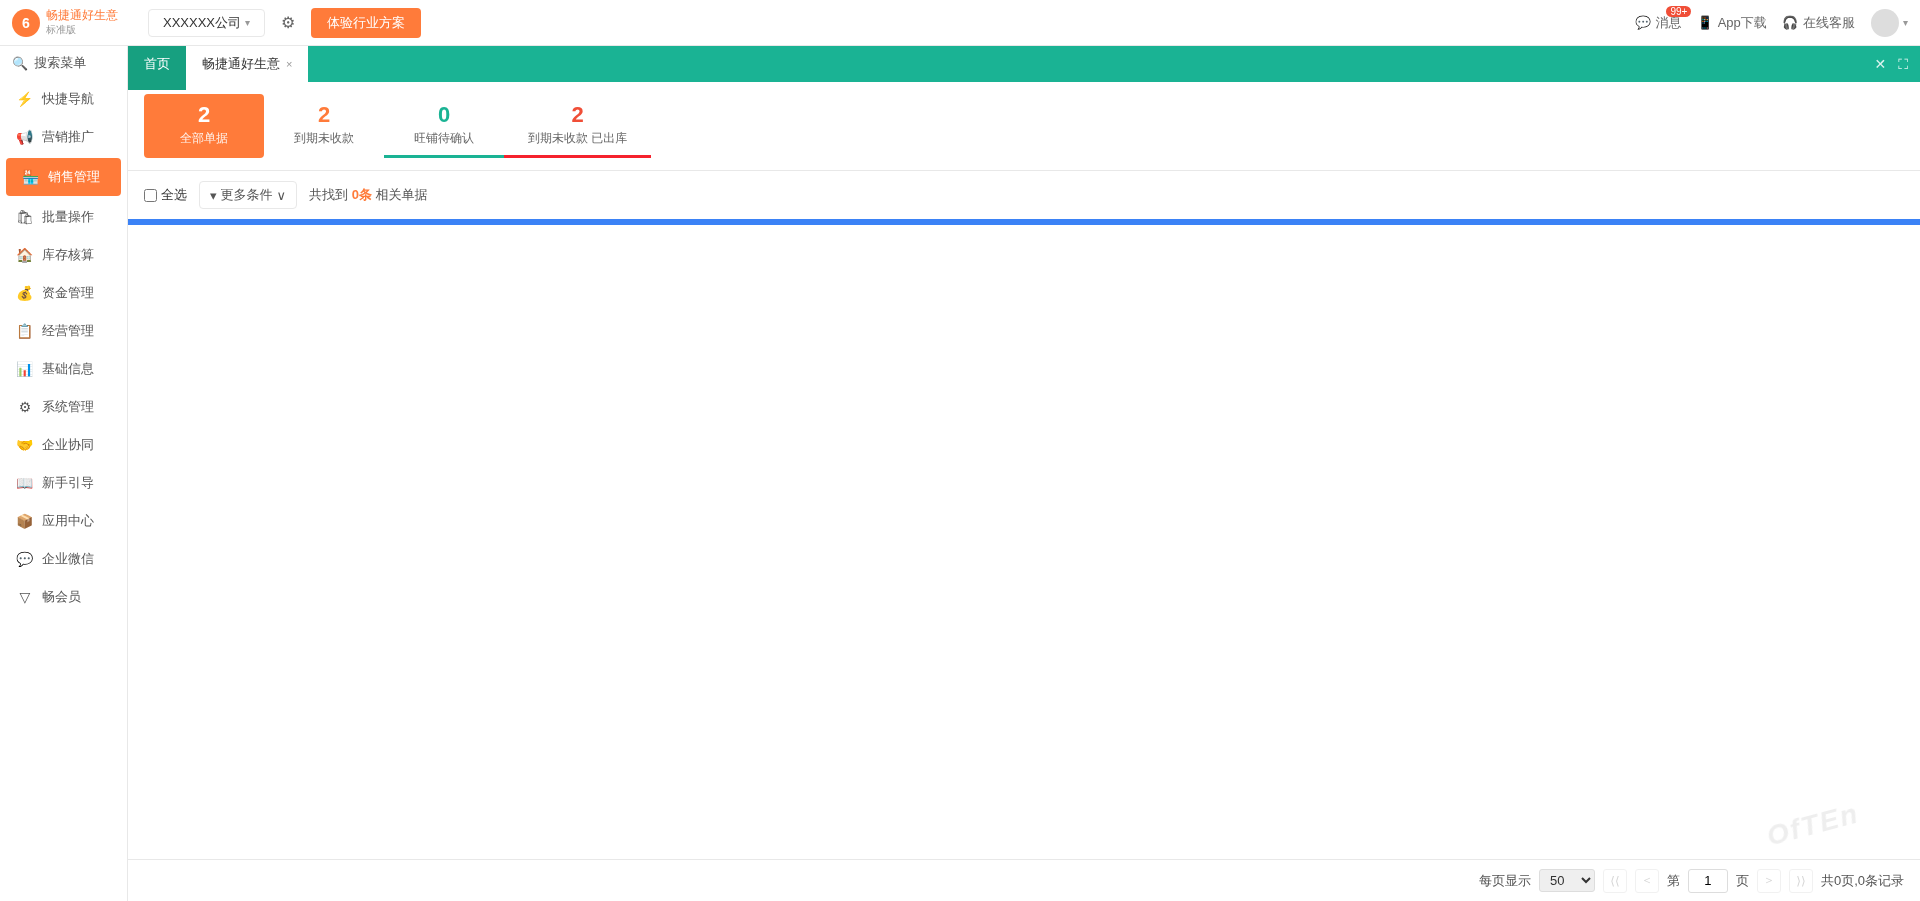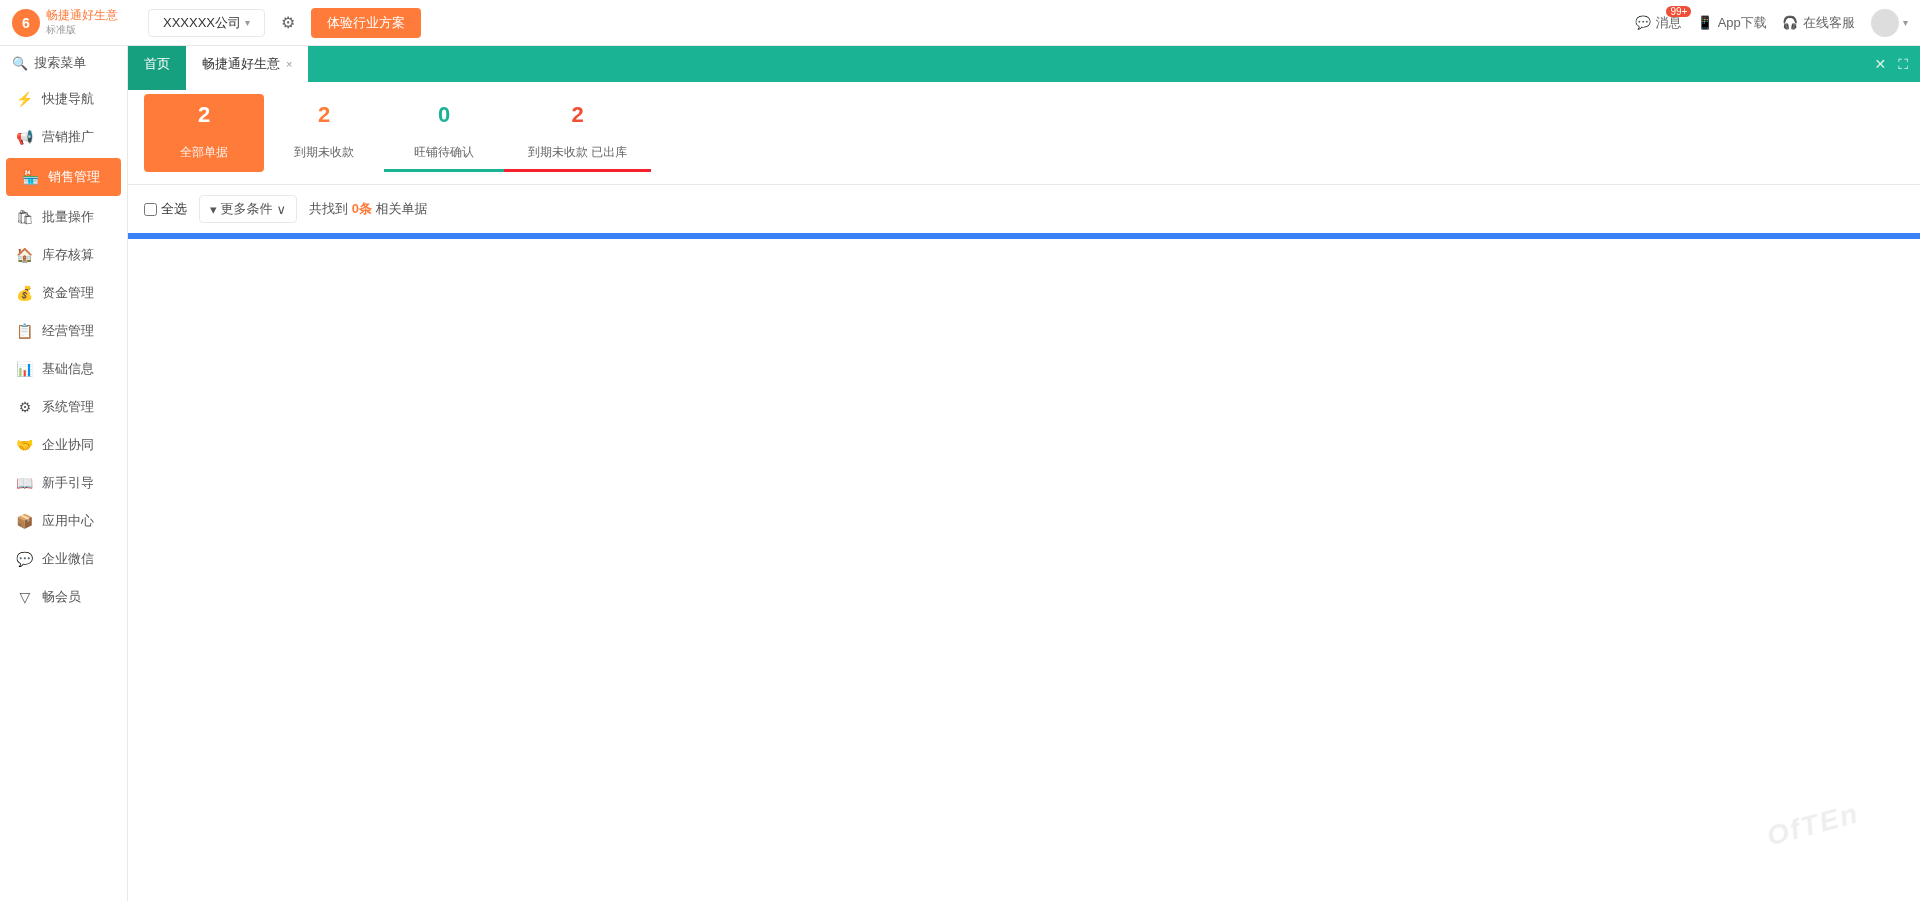--- a/index.html
+++ b/index.html
@@ -191,7 +191,7 @@
     .stat-number.blue { color: #1ab394; }
     .stat-number.red { color: #f04e37; }
     .stat-number.white { color: #fff; }
-    .stat-label { font-size: 12px; color: #666; margin-top: 16px; }
+    .stat-label { font-size: 12px; color: #666; margin-top: 2px; }
     .stat-label.white { color: rgba(255,255,255,0.9); }
 
     

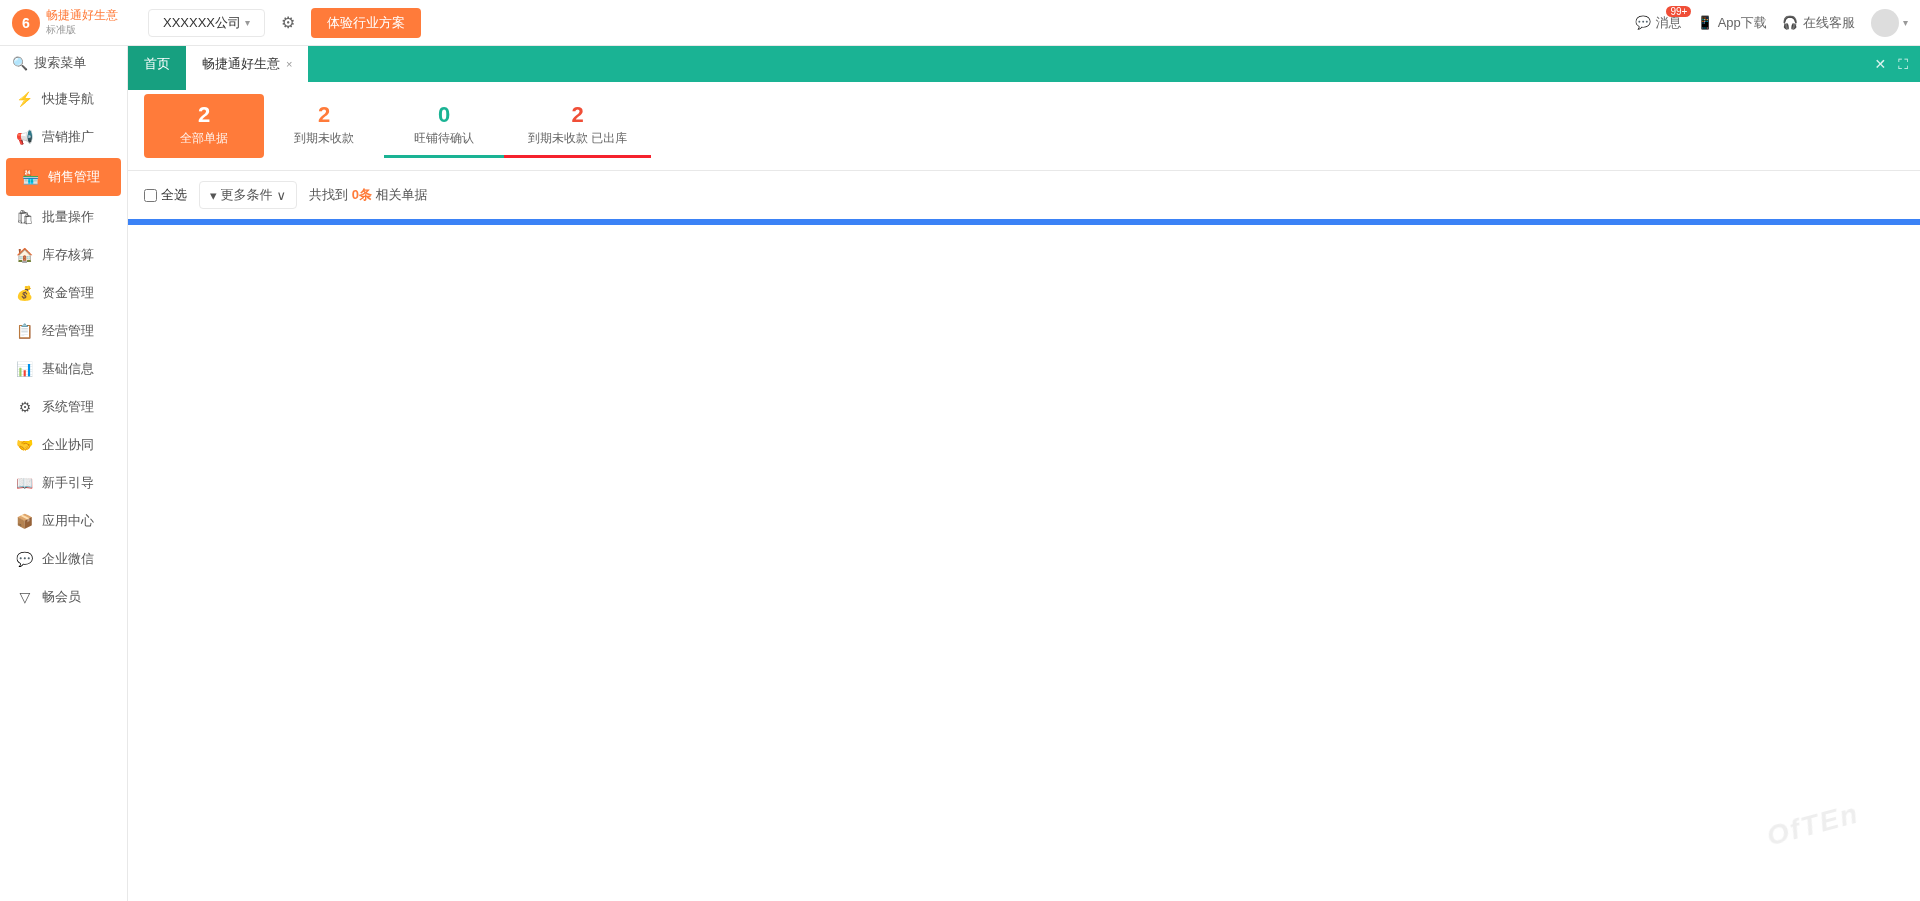--- a/index.html
+++ b/index.html
@@ -470,6 +470,22 @@
       
     </div>
 
+    <div class="pagination-bar">
+      <span class="page-size-label">每页显示</span>
+      <select class="page-size-select">
+        <option>50</option>
+        <option>100</option>
+        <option>200</option>
+      </select>
+      <div class="page-btn disabled">⟨⟨</div>
+      <div class="page-btn disabled">＜</div>
+      <span class="page-info">第</span>
+      <input class="page-input" type="text" value="1" style="">
+      <span class="page-info">页</span>
+      <div class="page-btn disabled">＞</div>
+      <div class="page-btn disabled">⟩⟩</div>
+      <span class="page-info">共0页,0条记录</span>
+    </div>
 
   </div>
 </div>

